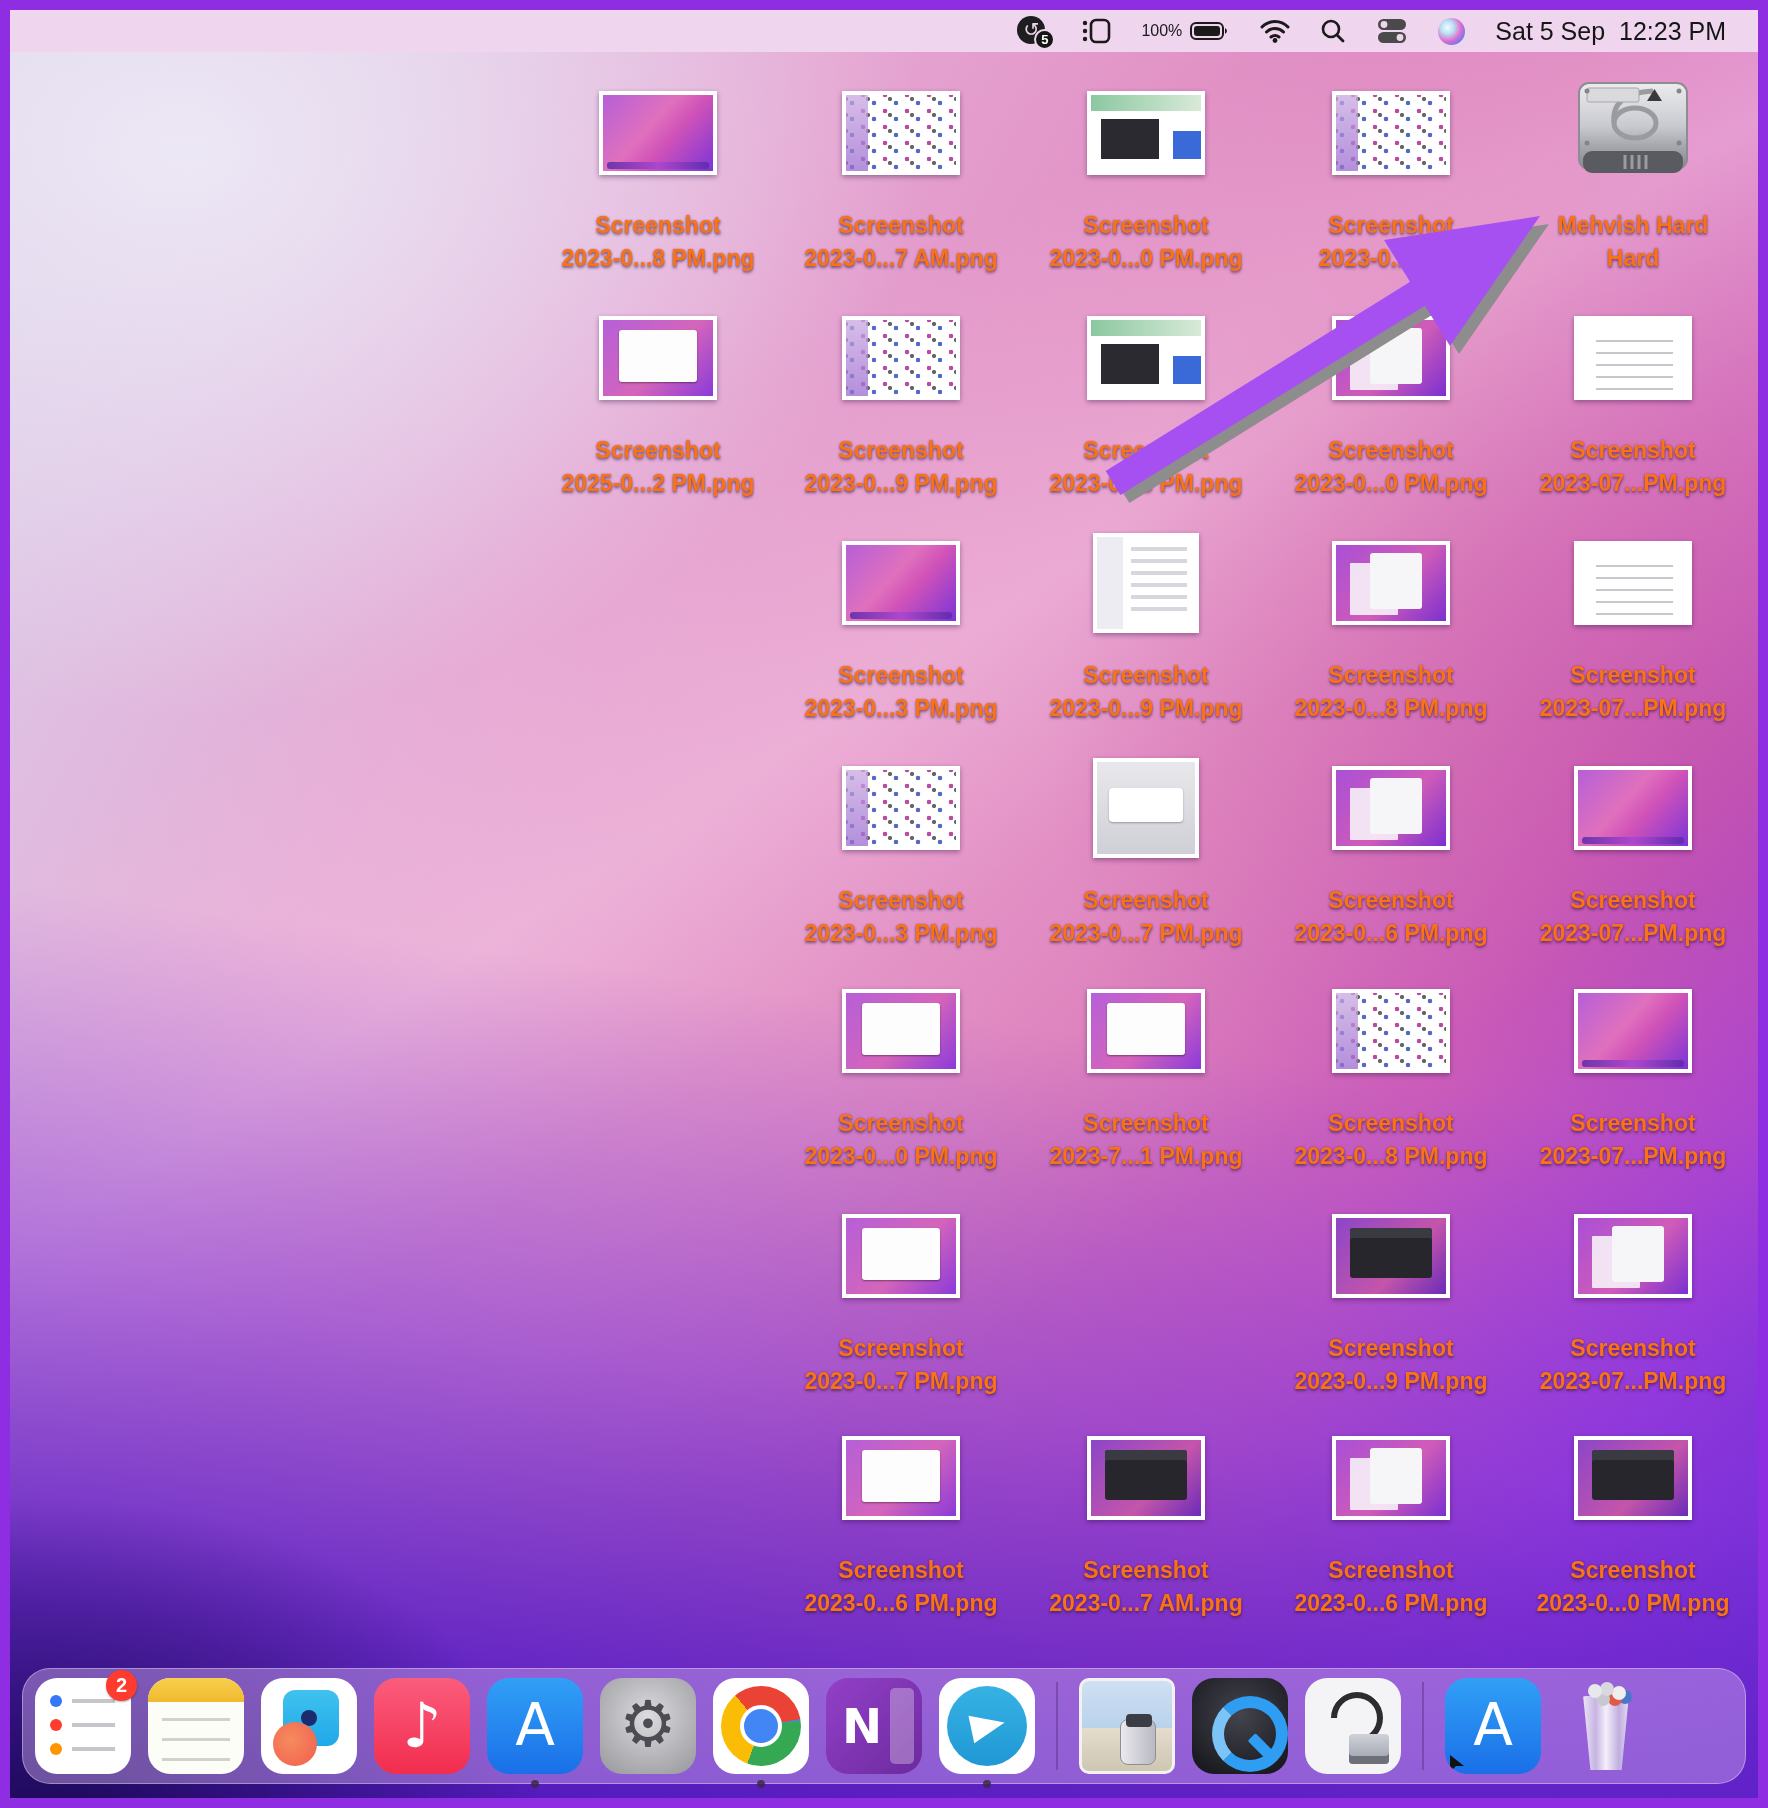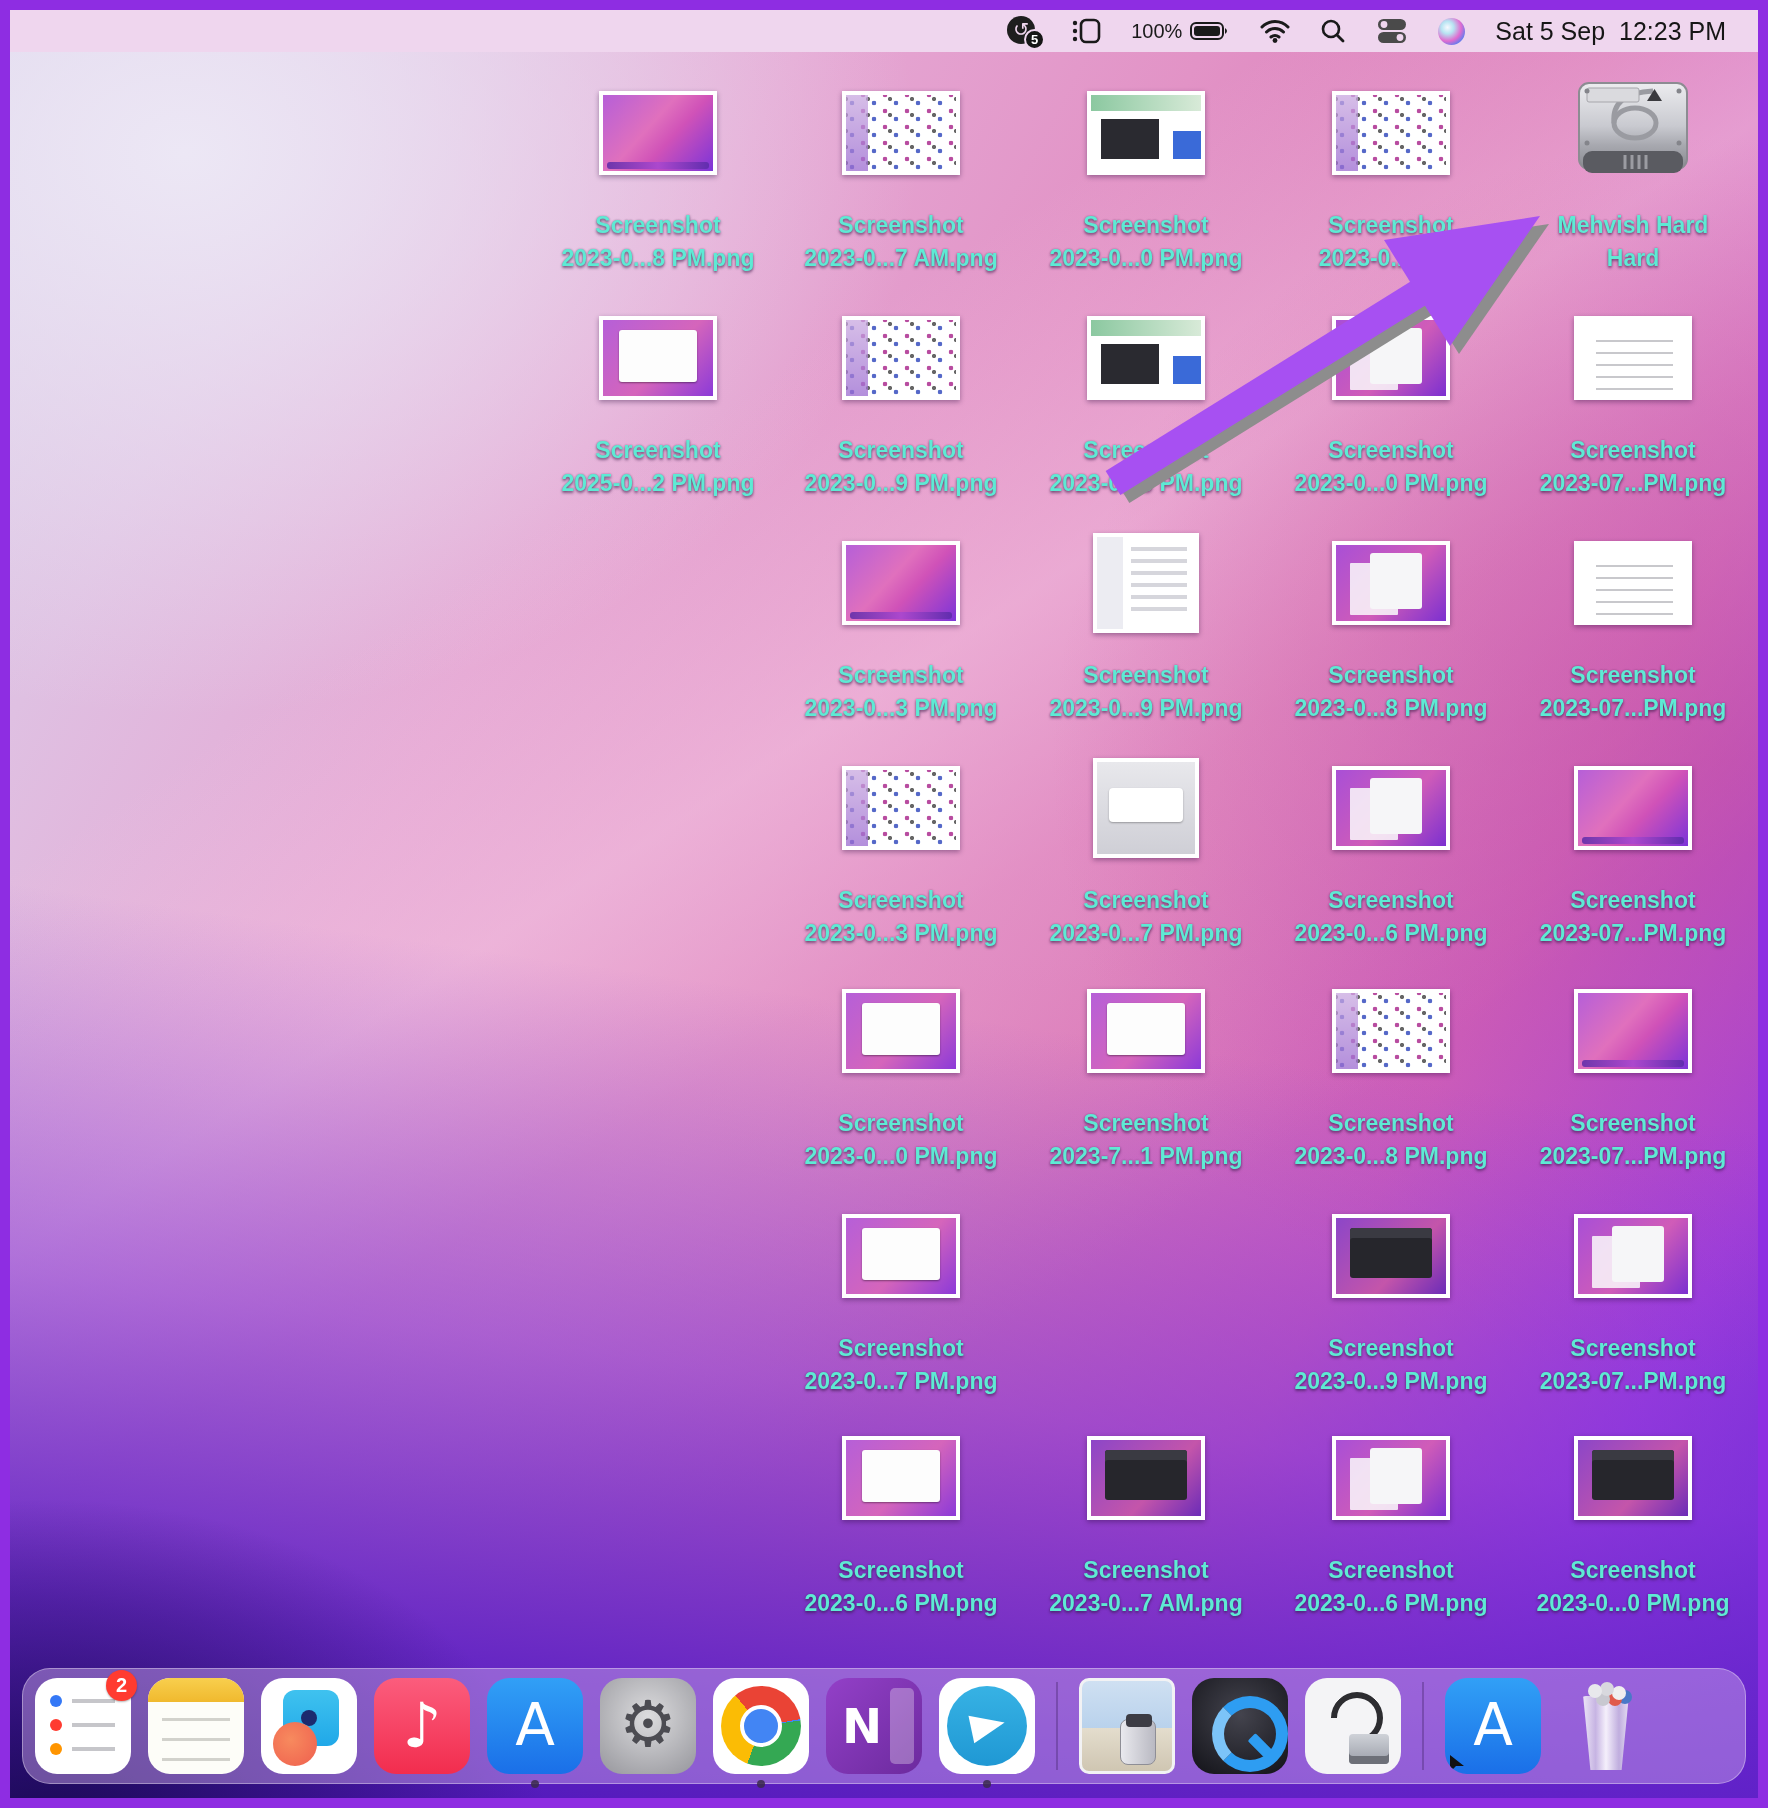--- a/index.html
+++ b/index.html
@@ -24,7 +24,7 @@
     display:flex;align-items:center;justify-content:flex-end;padding-right:32px;gap:30px;z-index:30;}
   .mb-item{display:flex;align-items:center;gap:8px;color:#1a1a1a;}
   .mb-clock{font-size:25px;color:#161616;white-space:pre;}
-  .mb-batt-txt{font-size:20px;}
+  .mb-batt-txt{font-size:16px;}
   .mb-backup{position:relative;width:34px;height:30px;}
   .mb-backup .circ{position:absolute;left:0;top:0;width:28px;height:28px;border-radius:50%;background:#1e1e1e;color:#efd6ee;font-size:19px;line-height:27px;text-align:center;}
   .mb-backup .bdg{position:absolute;right:-4px;bottom:-4px;width:21px;height:21px;border-radius:50%;background:#161616;border:2px solid #efd6ee;color:#fff;font-size:13px;font-weight:700;line-height:17px;text-align:center;}

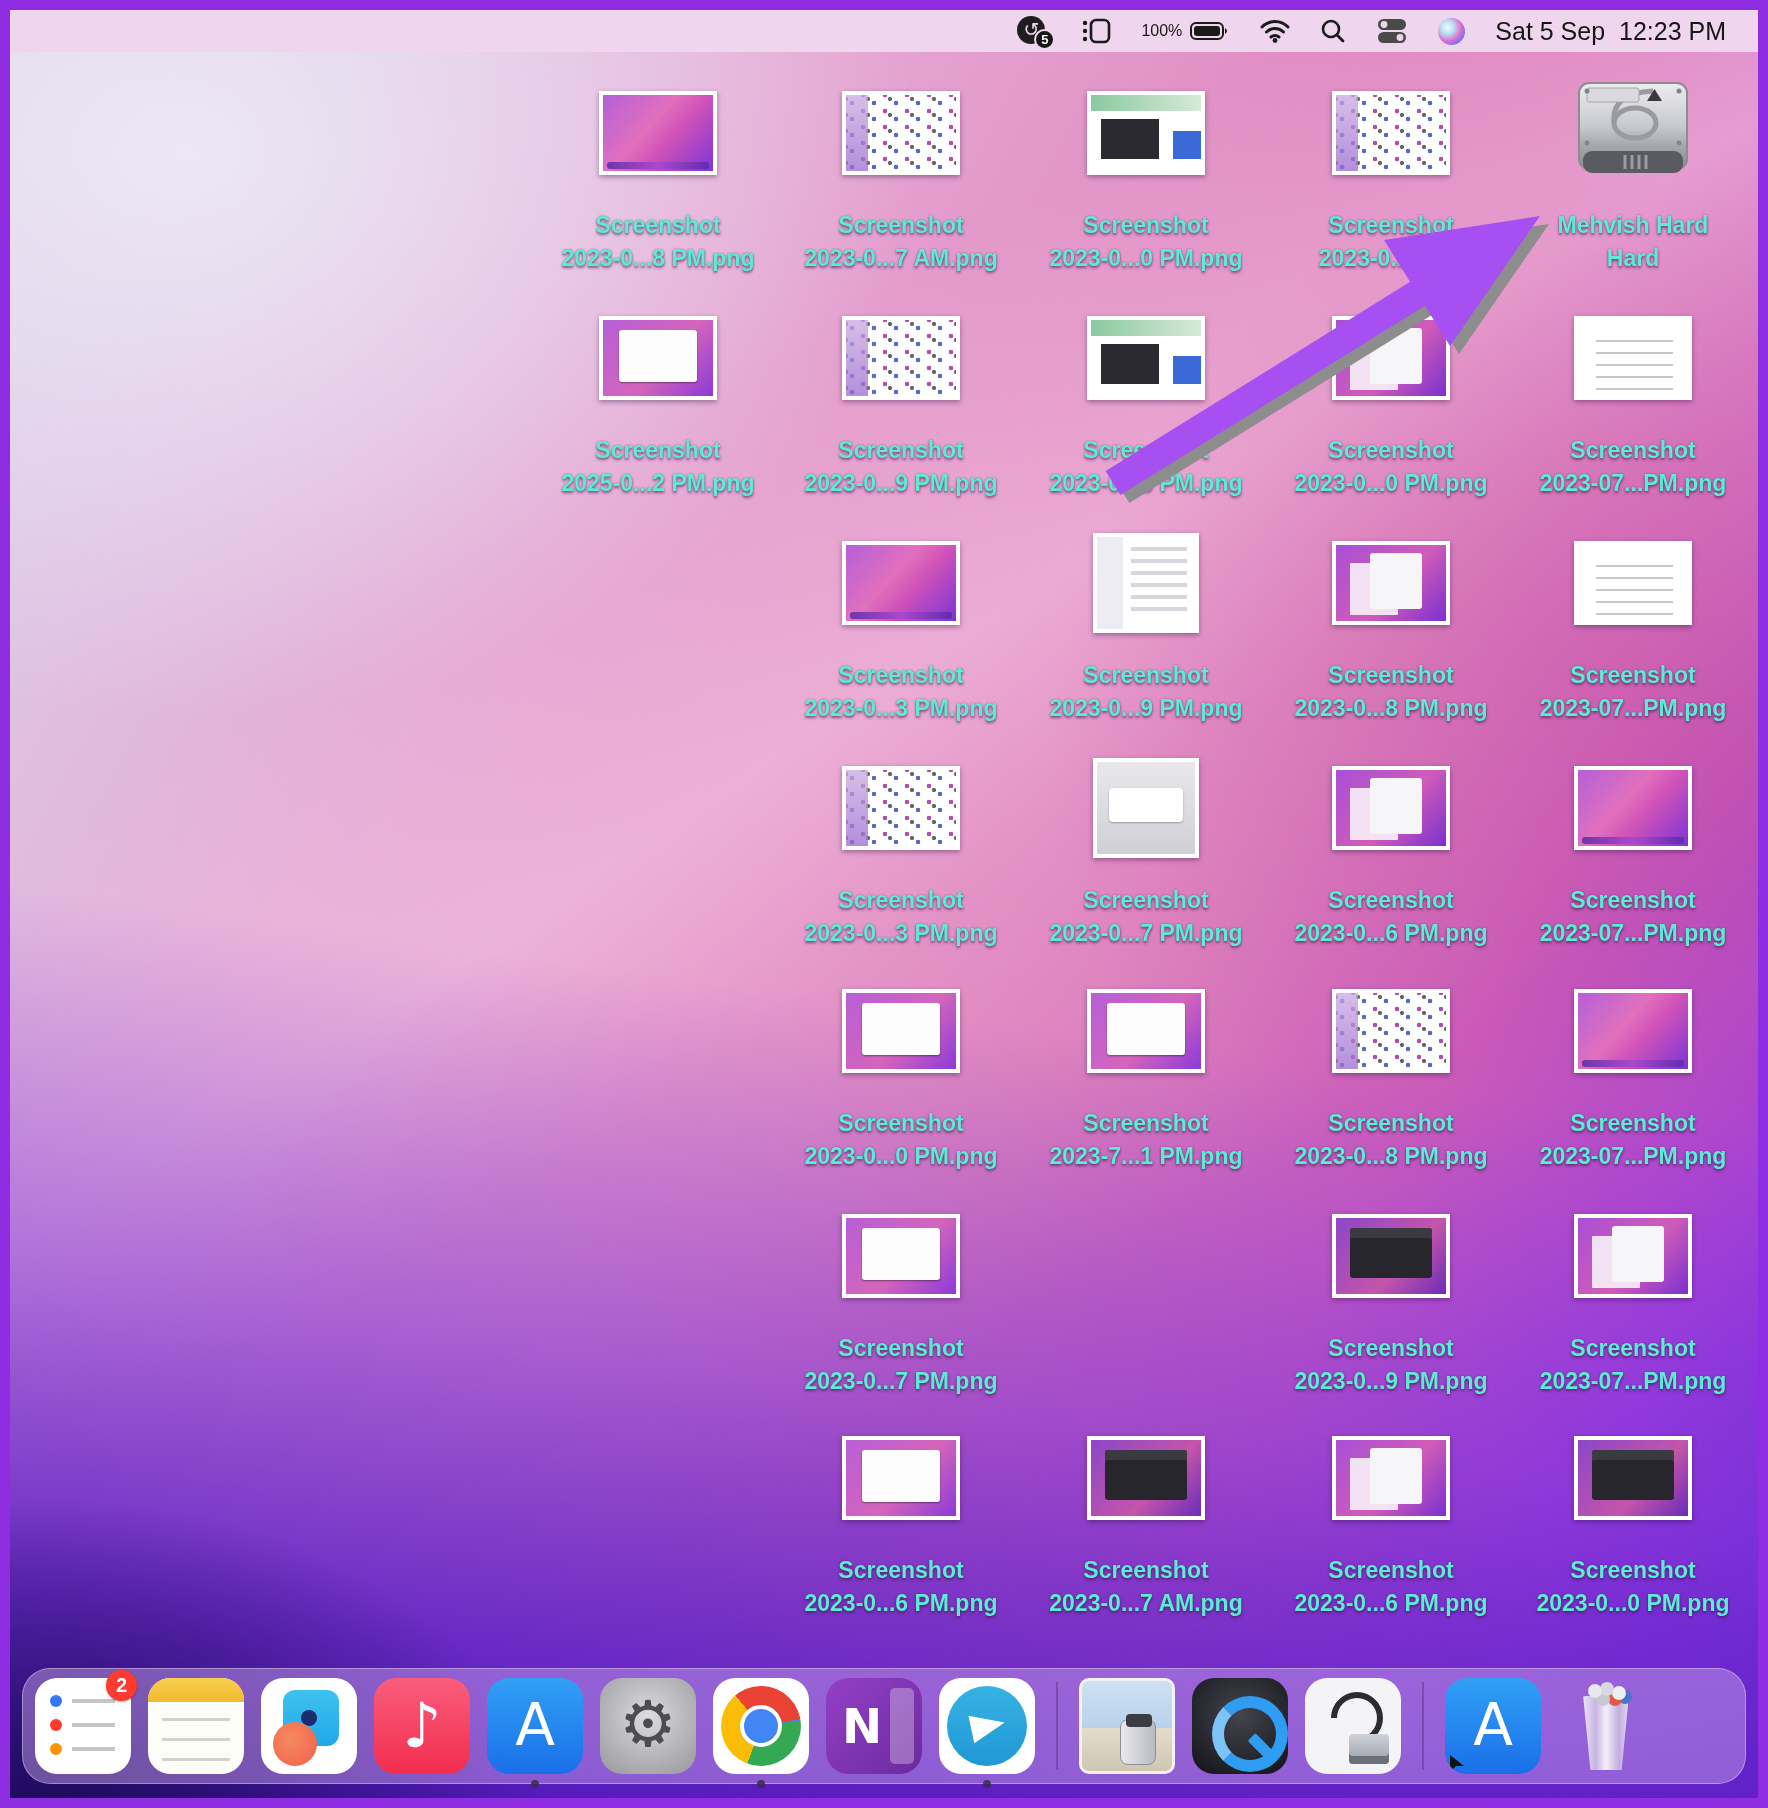--- a/index.html
+++ b/index.html
@@ -55,7 +55,7 @@
   .v-card::after{content:"";position:absolute;left:12px;top:26px;right:12px;height:34px;background:#fff;border-radius:4px;box-shadow:0 1px 2px rgba(0,0,0,.3);}
   .v-dark{background:linear-gradient(132deg,#8c46c8,#c455aa 60%,#6c2cb8 100%);}
   .v-dark::after{content:"";position:absolute;left:14px;top:10px;right:14px;bottom:16px;background:#26262c;border-radius:3px;box-shadow:inset 0 10px 0 #3a3a42;}
-  .dlabel{margin-top:18px;text-align:center;color:#5eead4;font-size:23px;font-weight:700;line-height:33px;
+  .dlabel{margin-top:18px;text-align:center;color:#f97316;font-size:23px;font-weight:700;line-height:33px;
     text-shadow:0 2px 3px rgba(55,25,70,.6),0 0 2px rgba(55,25,70,.4);}
   .dlabel span{display:block;}
   

